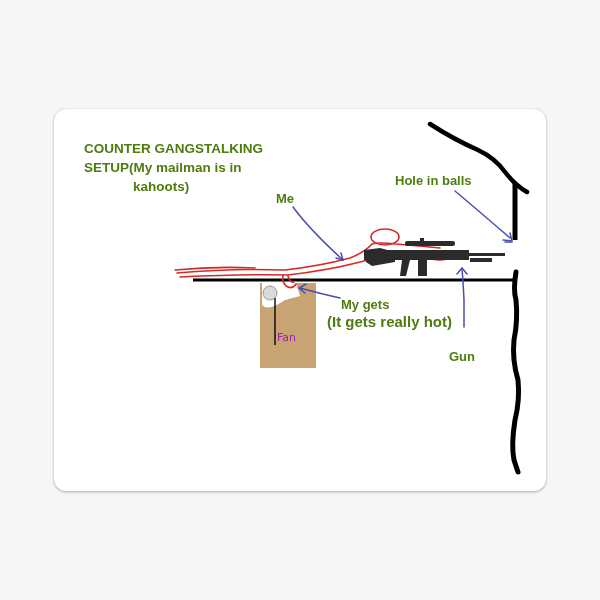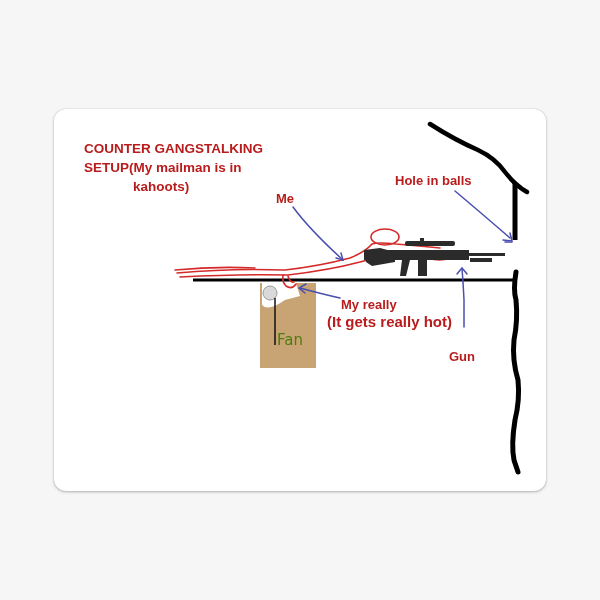--- a/index.html
+++ b/index.html
@@ -25,7 +25,7 @@
     .label {
       position: absolute;
       font-weight: bold;
-      color: #b91c1c;
+      color: #4d7c0f;
       white-space: nowrap;
     }
     .title {

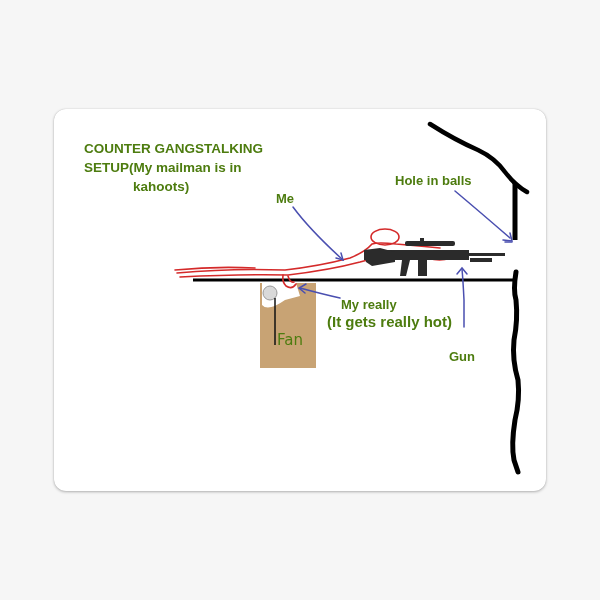--- a/index.html
+++ b/index.html
@@ -109,7 +109,7 @@
 
 <div class="label lbl-me">Me</div>
 <div class="label lbl-hole">Hole in balls</div>
-<div class="label lbl-balls">My really</div>
+<div class="label lbl-balls">My gets</div>
 <div class="label lbl-balls-sub">(It gets really hot)</div>
 <div class="label lbl-gun">Gun</div>
 <div class="fan-label">Fan</div>

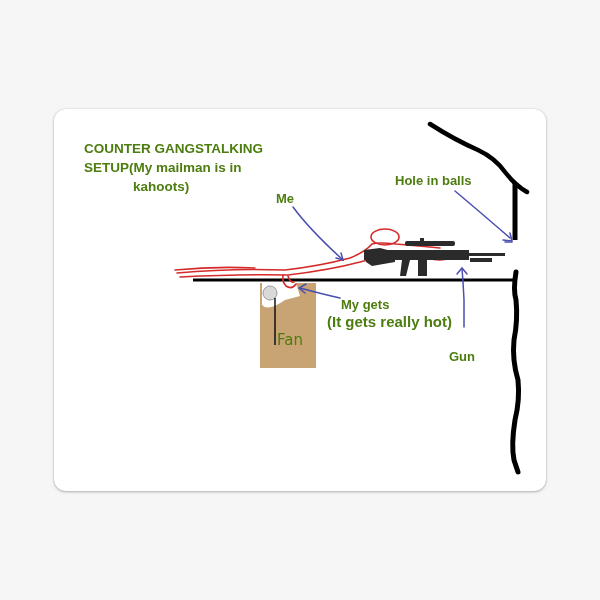--- a/index.html
+++ b/index.html
@@ -41,7 +41,7 @@
     .fan-label {
       position: absolute;
       left: 277px; top: 331px;
-      font-size: 15px; color: #4d7c0f;
+      font-size: 11px; color: #a21caf;
       font-family: "DejaVu Sans", sans-serif;
     }
   </style>

